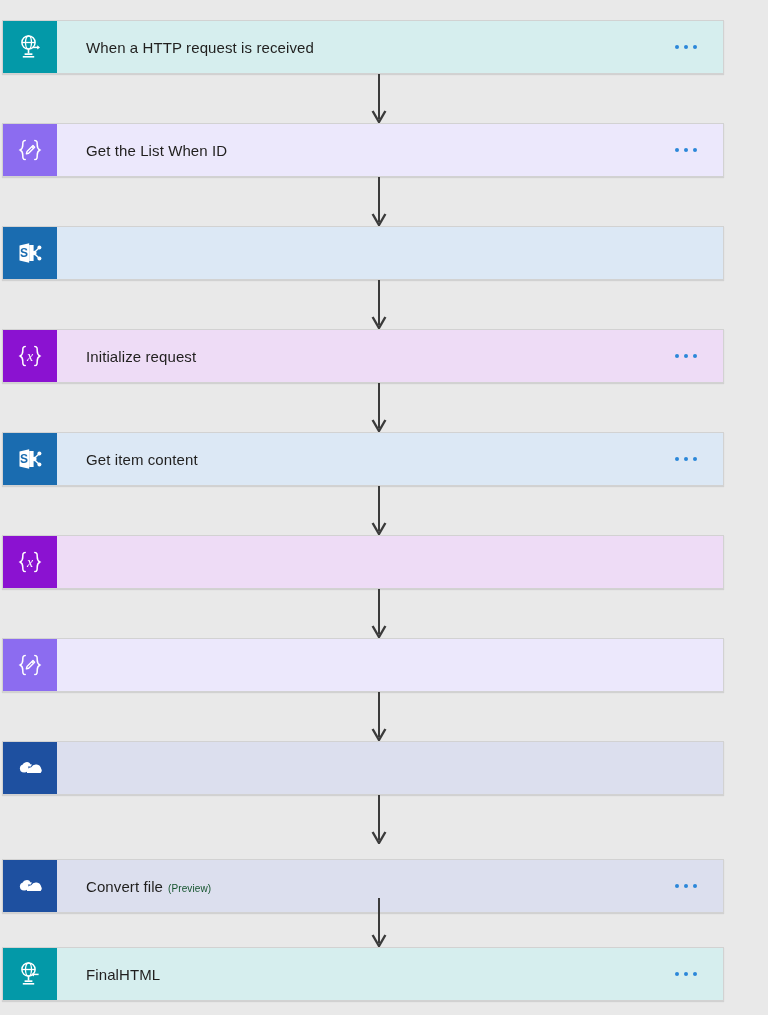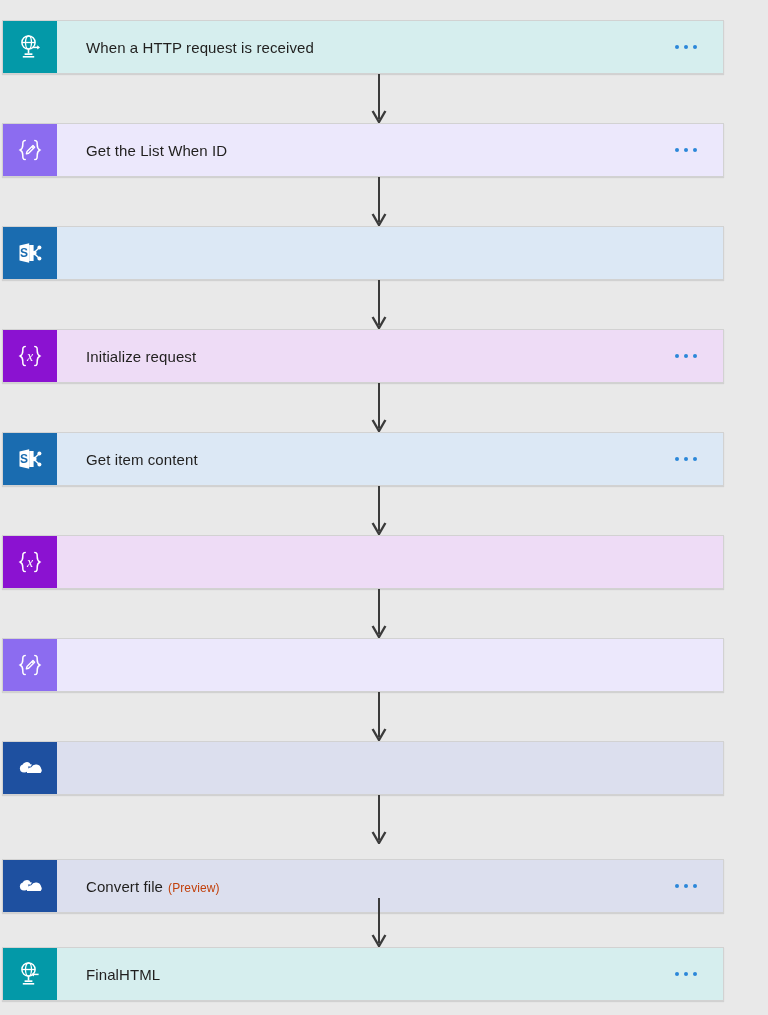--- a/index.html
+++ b/index.html
@@ -62,8 +62,8 @@
     white-space: nowrap;
   }
   .step-sub {
-    font-size: 12px;
-    color: #c2410c;
+    font-size: 10px;
+    color: #14532d;
     letter-spacing: 0.1px;
     margin-left: 5px;
   }

